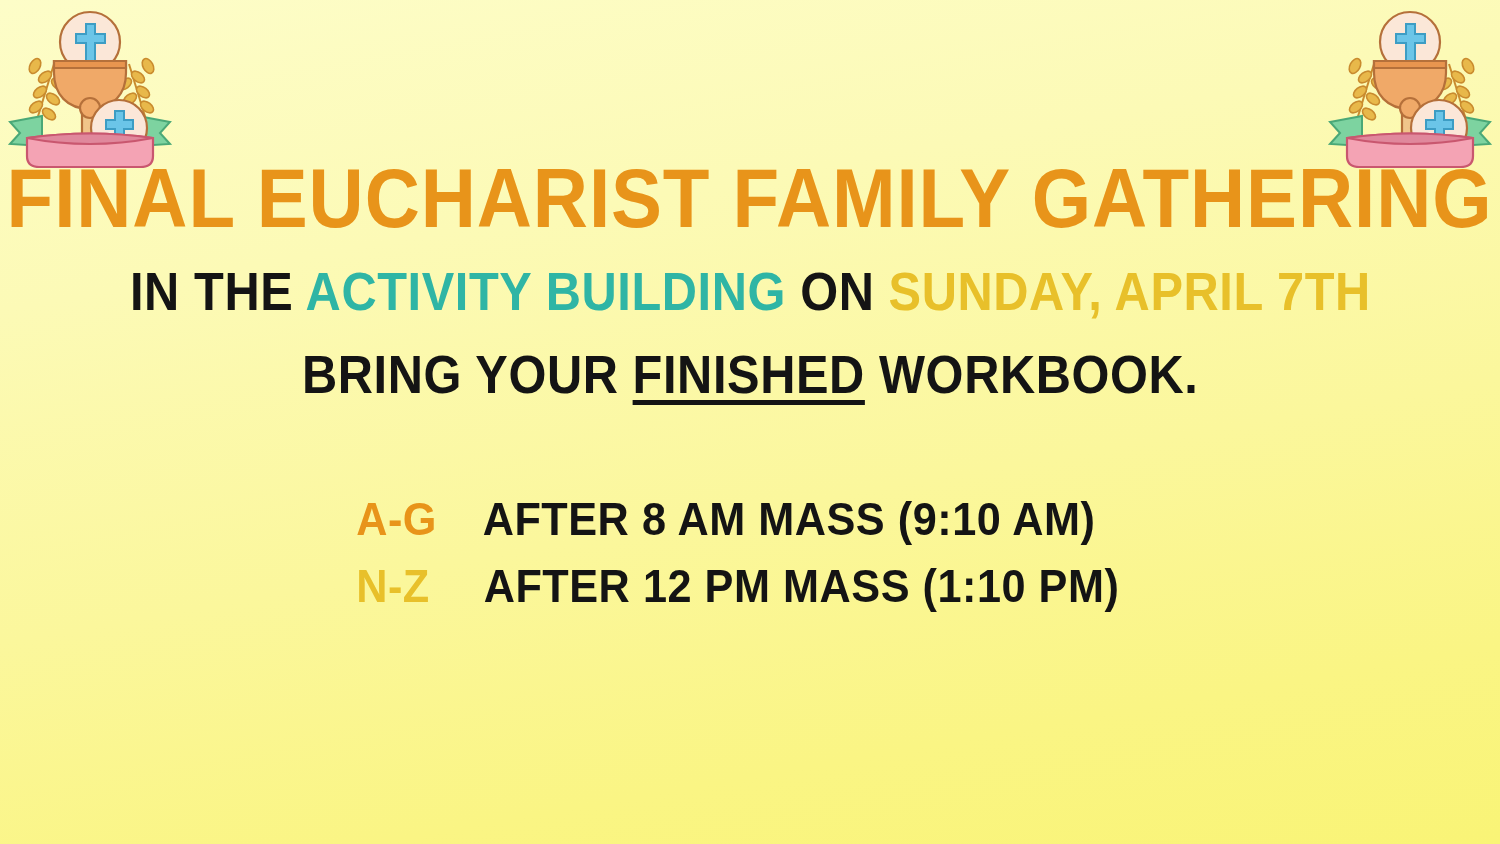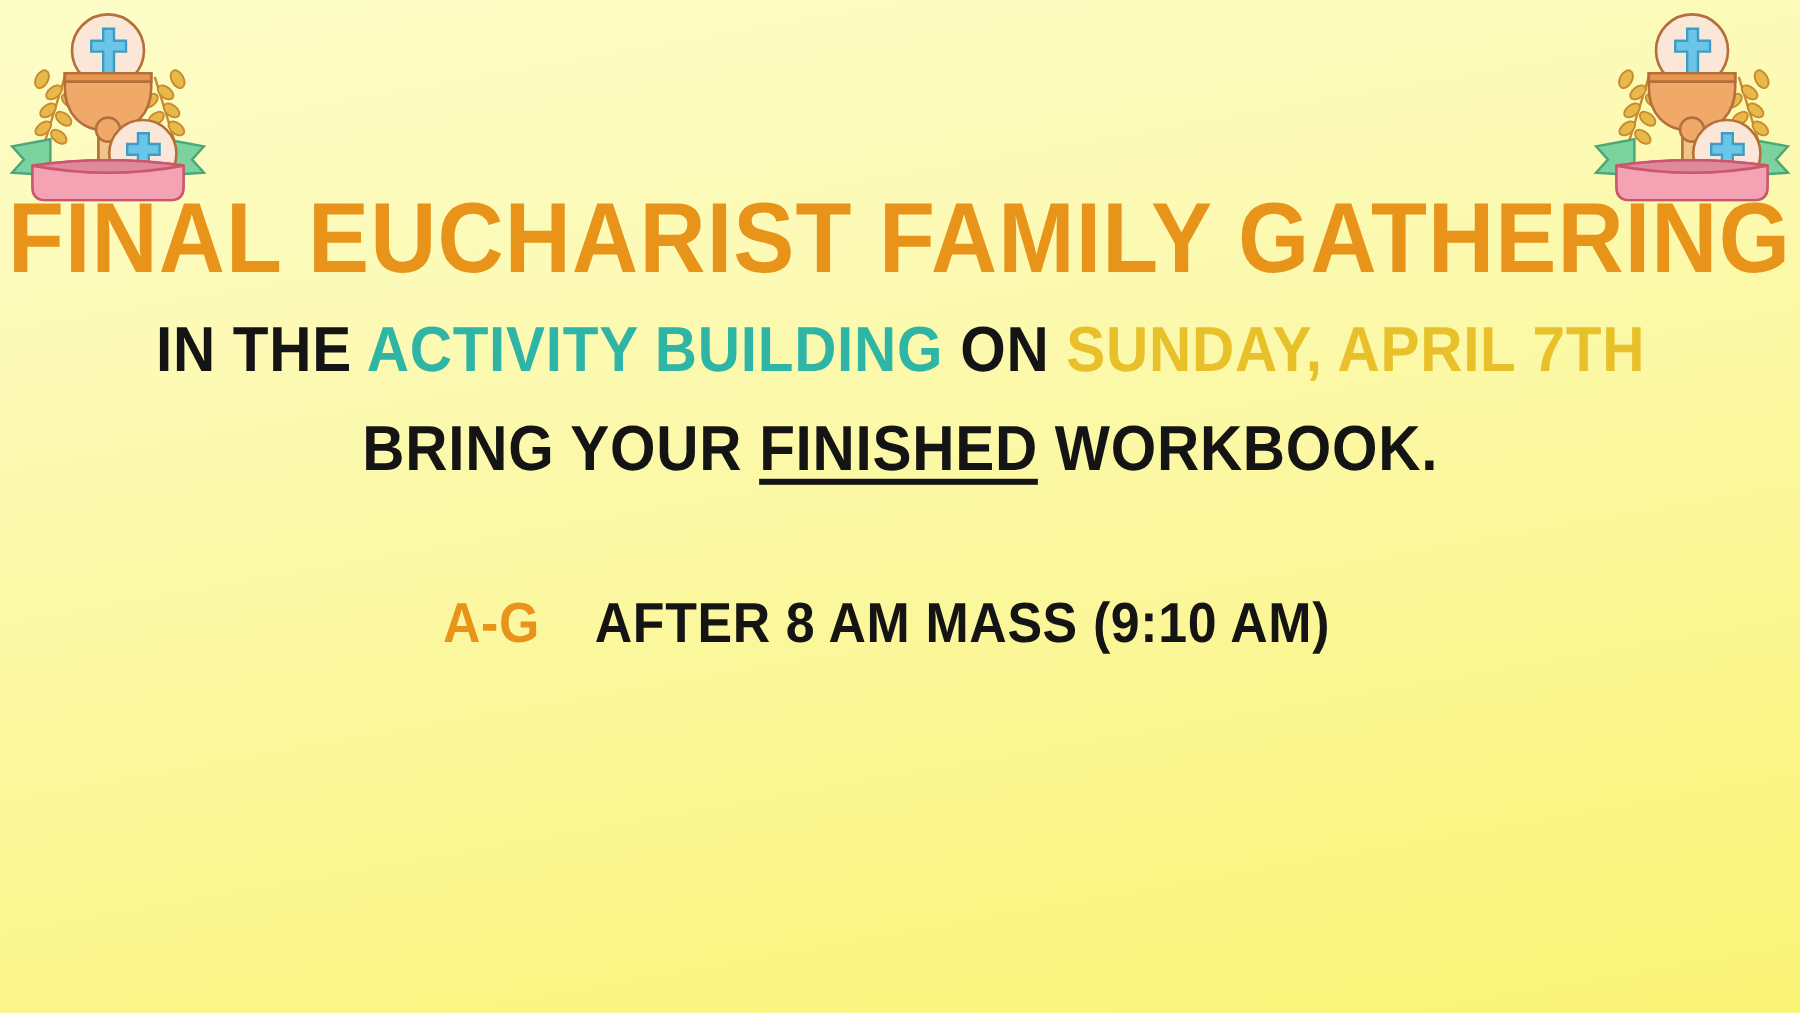--- a/index.html
+++ b/index.html
@@ -231,6 +231,10 @@
     </div>
 
 
+    <div class="sched-row">
+      <span class="headline-font sched-key c-gold">N-Z</span>
+      <span class="headline-font sched-val">AFTER 12 PM MASS (1:10 PM)</span>
+    </div>
 
   </div>
 </div>

